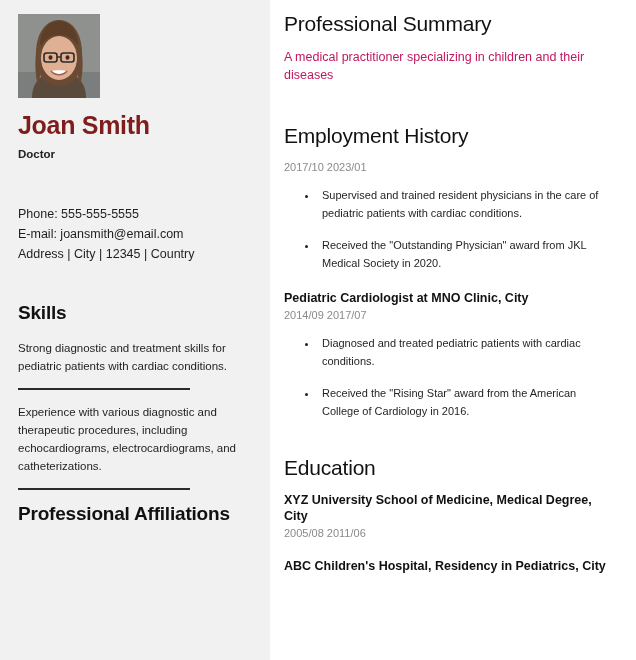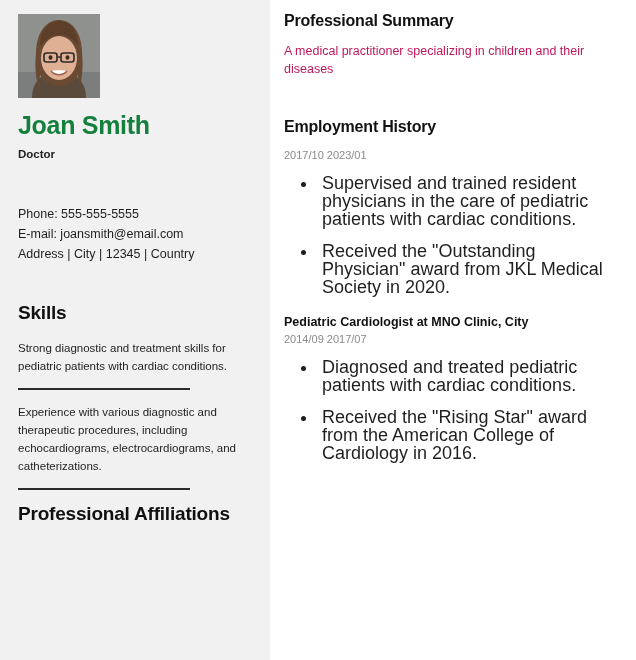--- a/index.html
+++ b/index.html
@@ -99,8 +99,8 @@
     overflow: hidden;
   }
   .main-heading {
-    font-size: 16px;
-    font-weight: bold;
+    font-size: 21px;
+    font-weight: normal;
     color: #111111;
     margin: 0 0 12px 0;
     letter-spacing: -0.2px;

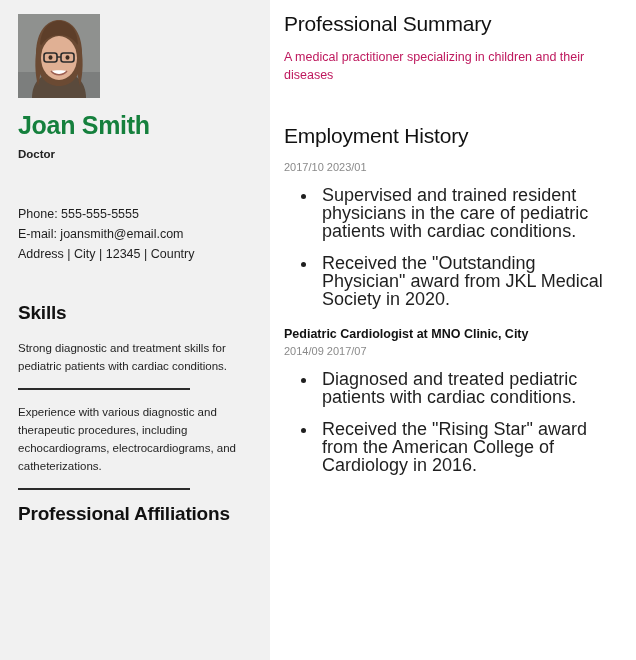--- a/index.html
+++ b/index.html
@@ -47,7 +47,7 @@
     letter-spacing: -0.3px;
     margin: 14px 0 0 0;
     line-height: 1.1;
-    color: #15803d;
+    color: #7f1d1d;
   }
   .job-title {
     font-size: 11.5px;

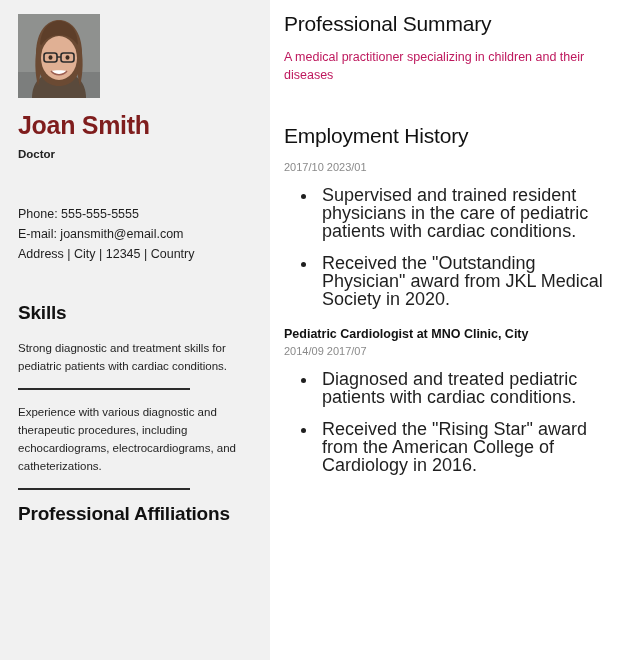--- a/index.html
+++ b/index.html
@@ -136,7 +136,7 @@
     list-style: disc;
   }
   .bullets li {
-    font-size: 18px;
+    font-size: 11px;
     line-height: 18px;
     color: #1f1f1f;
     margin-bottom: 14px;

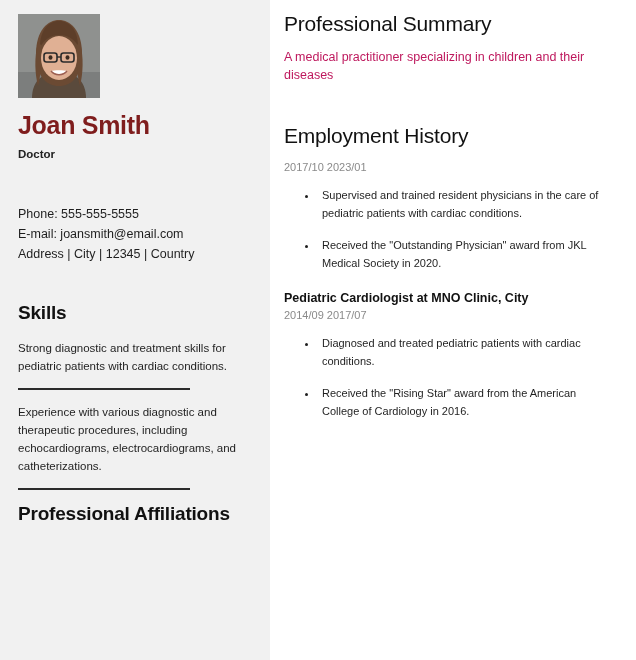--- a/index.html
+++ b/index.html
@@ -222,6 +222,18 @@
       </div>
     </section>
 
+    <section class="section">
+      <h2 class="main-heading">Education</h2>
+
+      <div class="entry">
+        <div class="entry-title">XYZ University School of Medicine, Medical Degree, City</div>
+        <div class="entry-dates">2005/08 2011/06</div>
+      </div>
+
+      <div class="entry">
+        <div class="entry-title">ABC Children's Hospital, Residency in Pediatrics, City</div>
+      </div>
+    </section>
 
   </main>
 </div>

